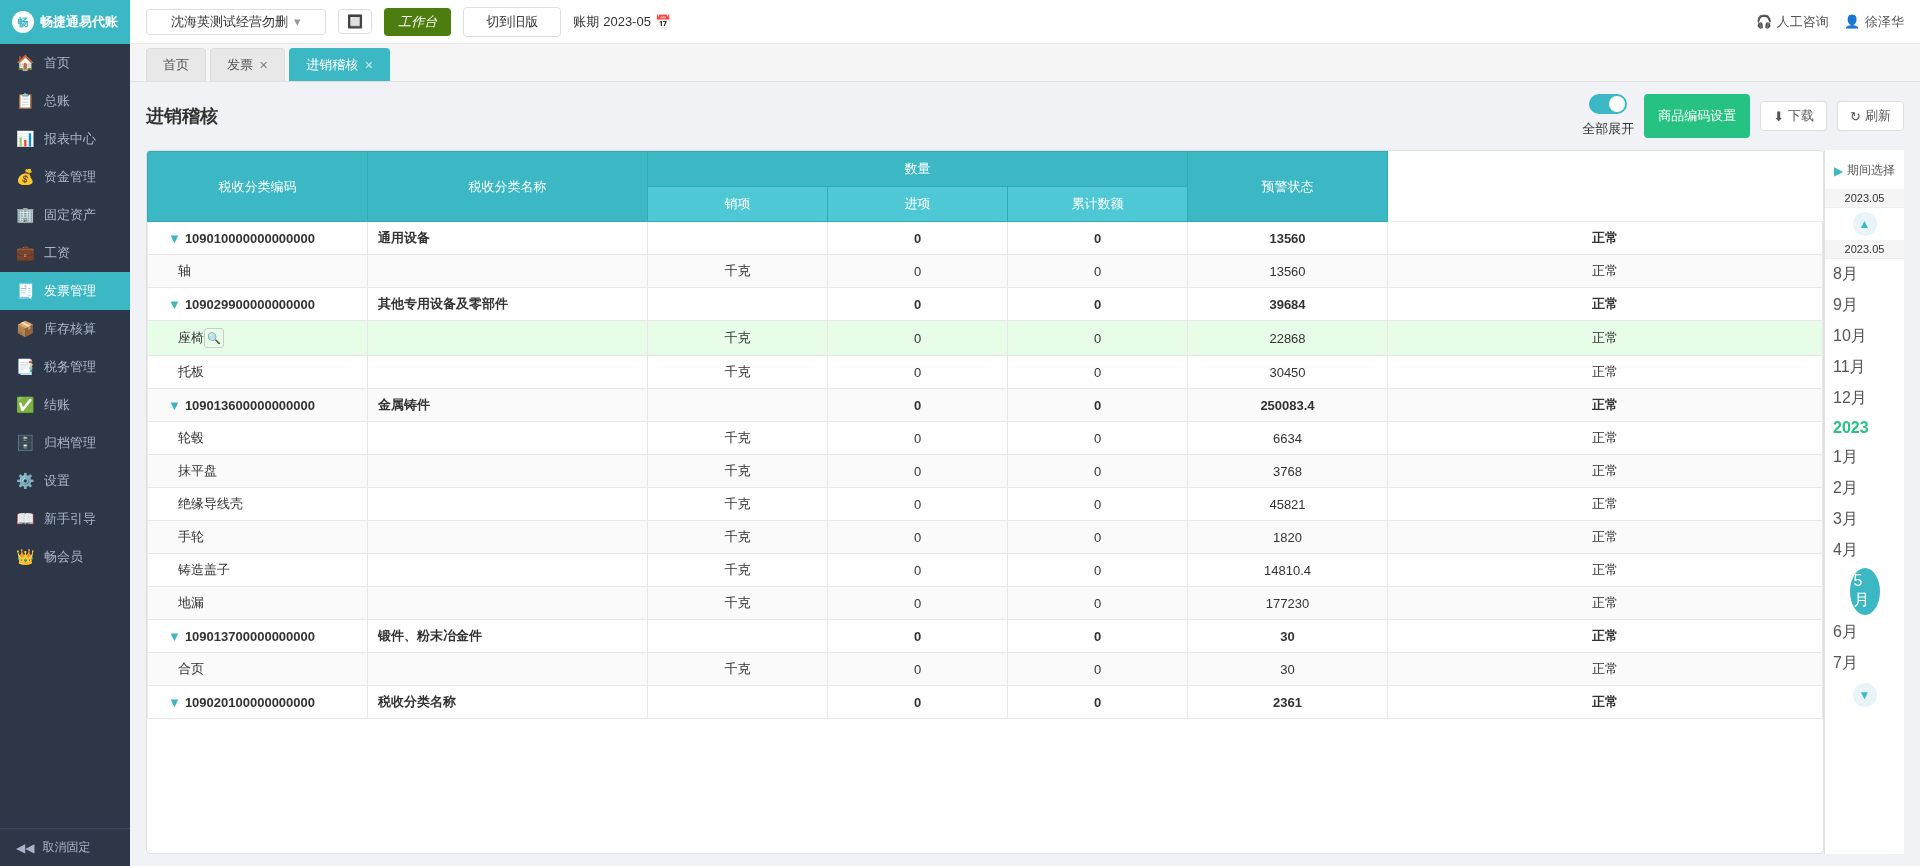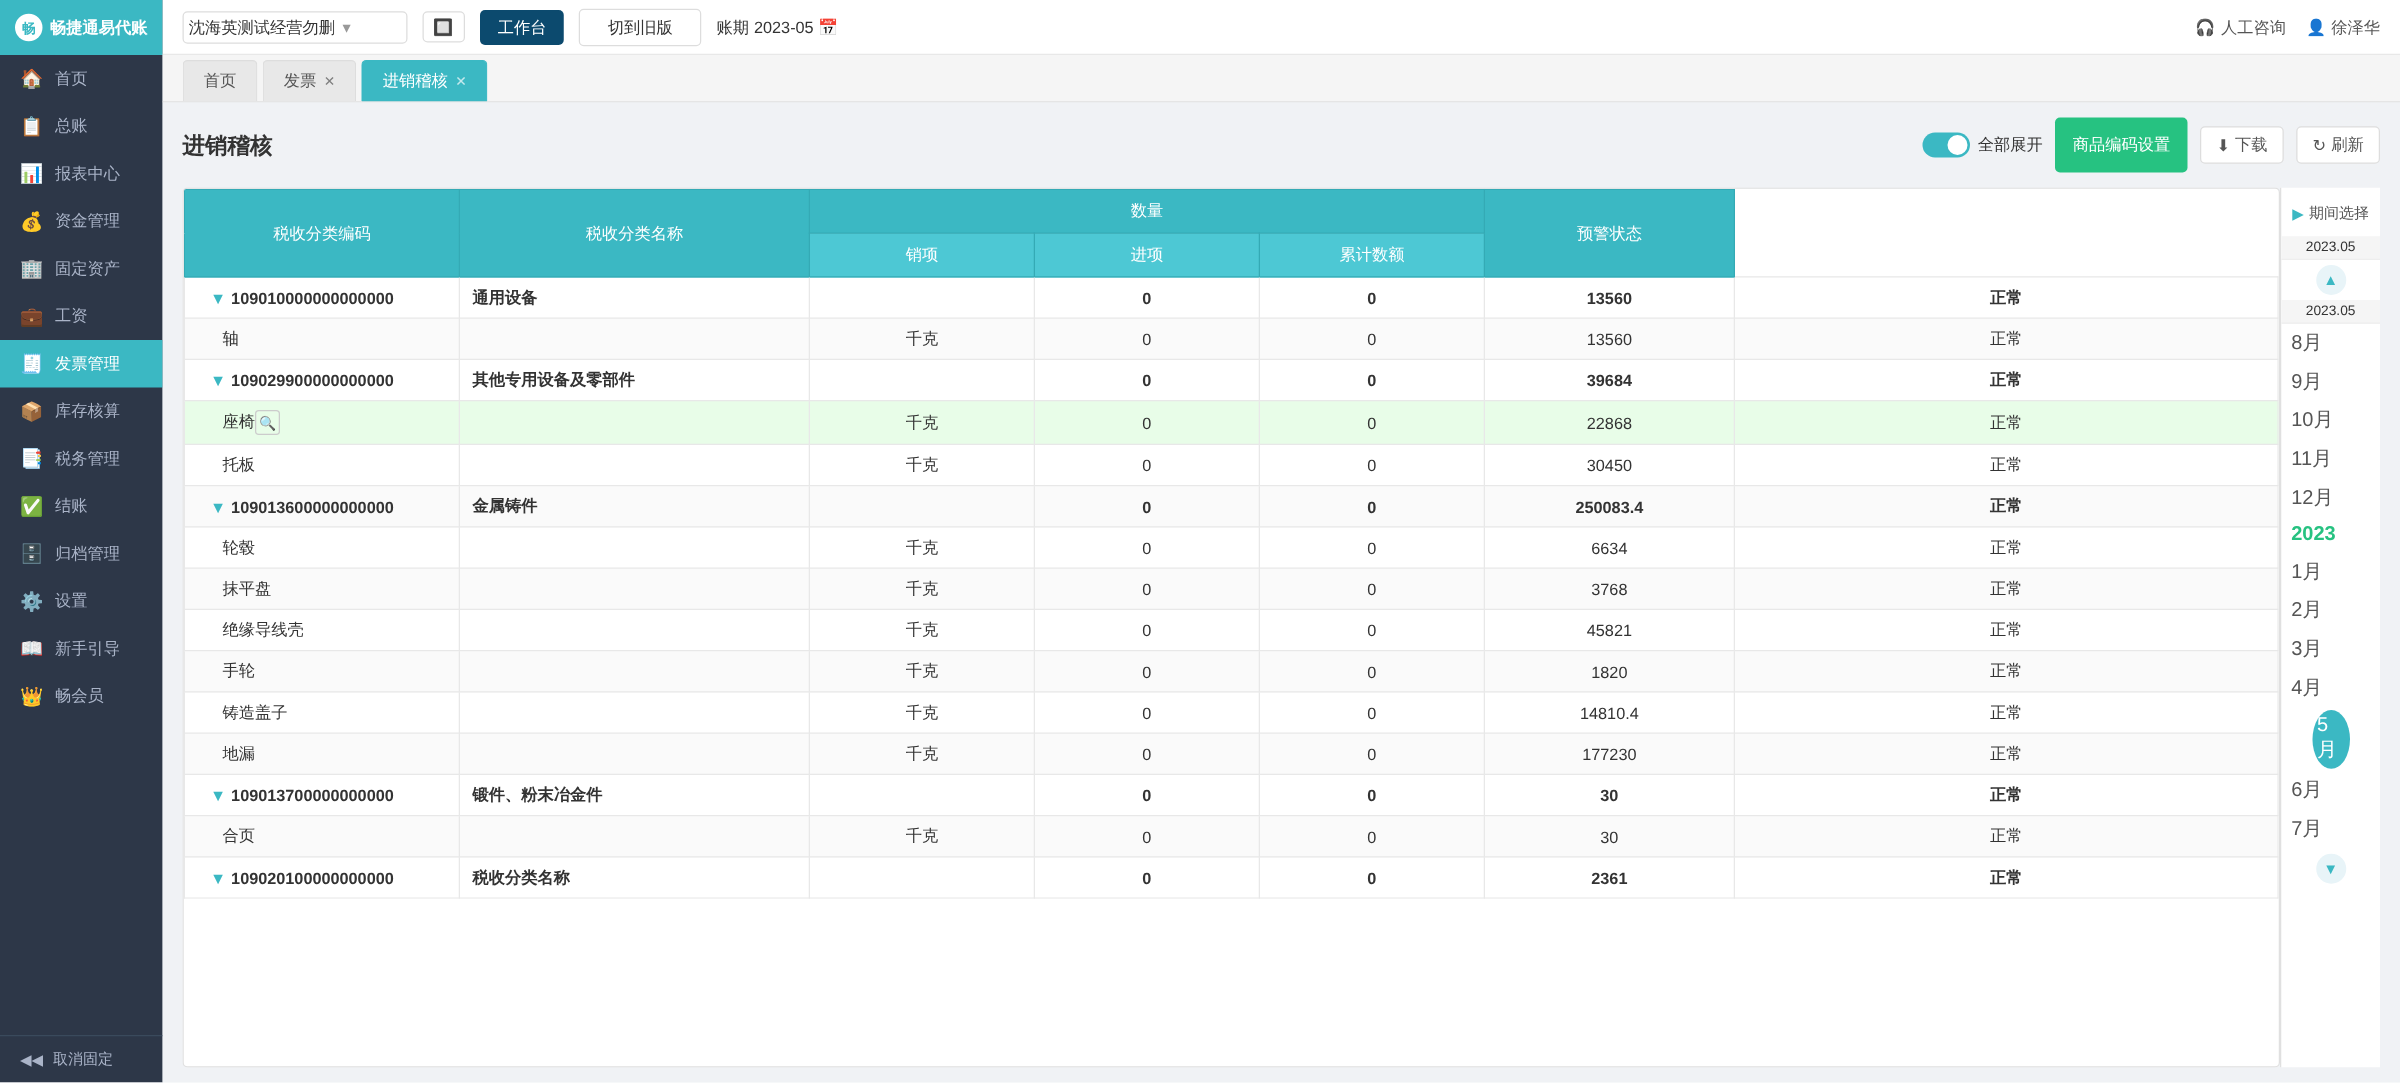--- a/index.html
+++ b/index.html
@@ -75,7 +75,7 @@
       font-size: 13px; color: #333;
       border: 1px solid #ddd;
       border-radius: 4px;
-      padding: 3px 4px;
+      padding: 3px 24px;
       cursor: pointer;
       min-width: 180px;
     }

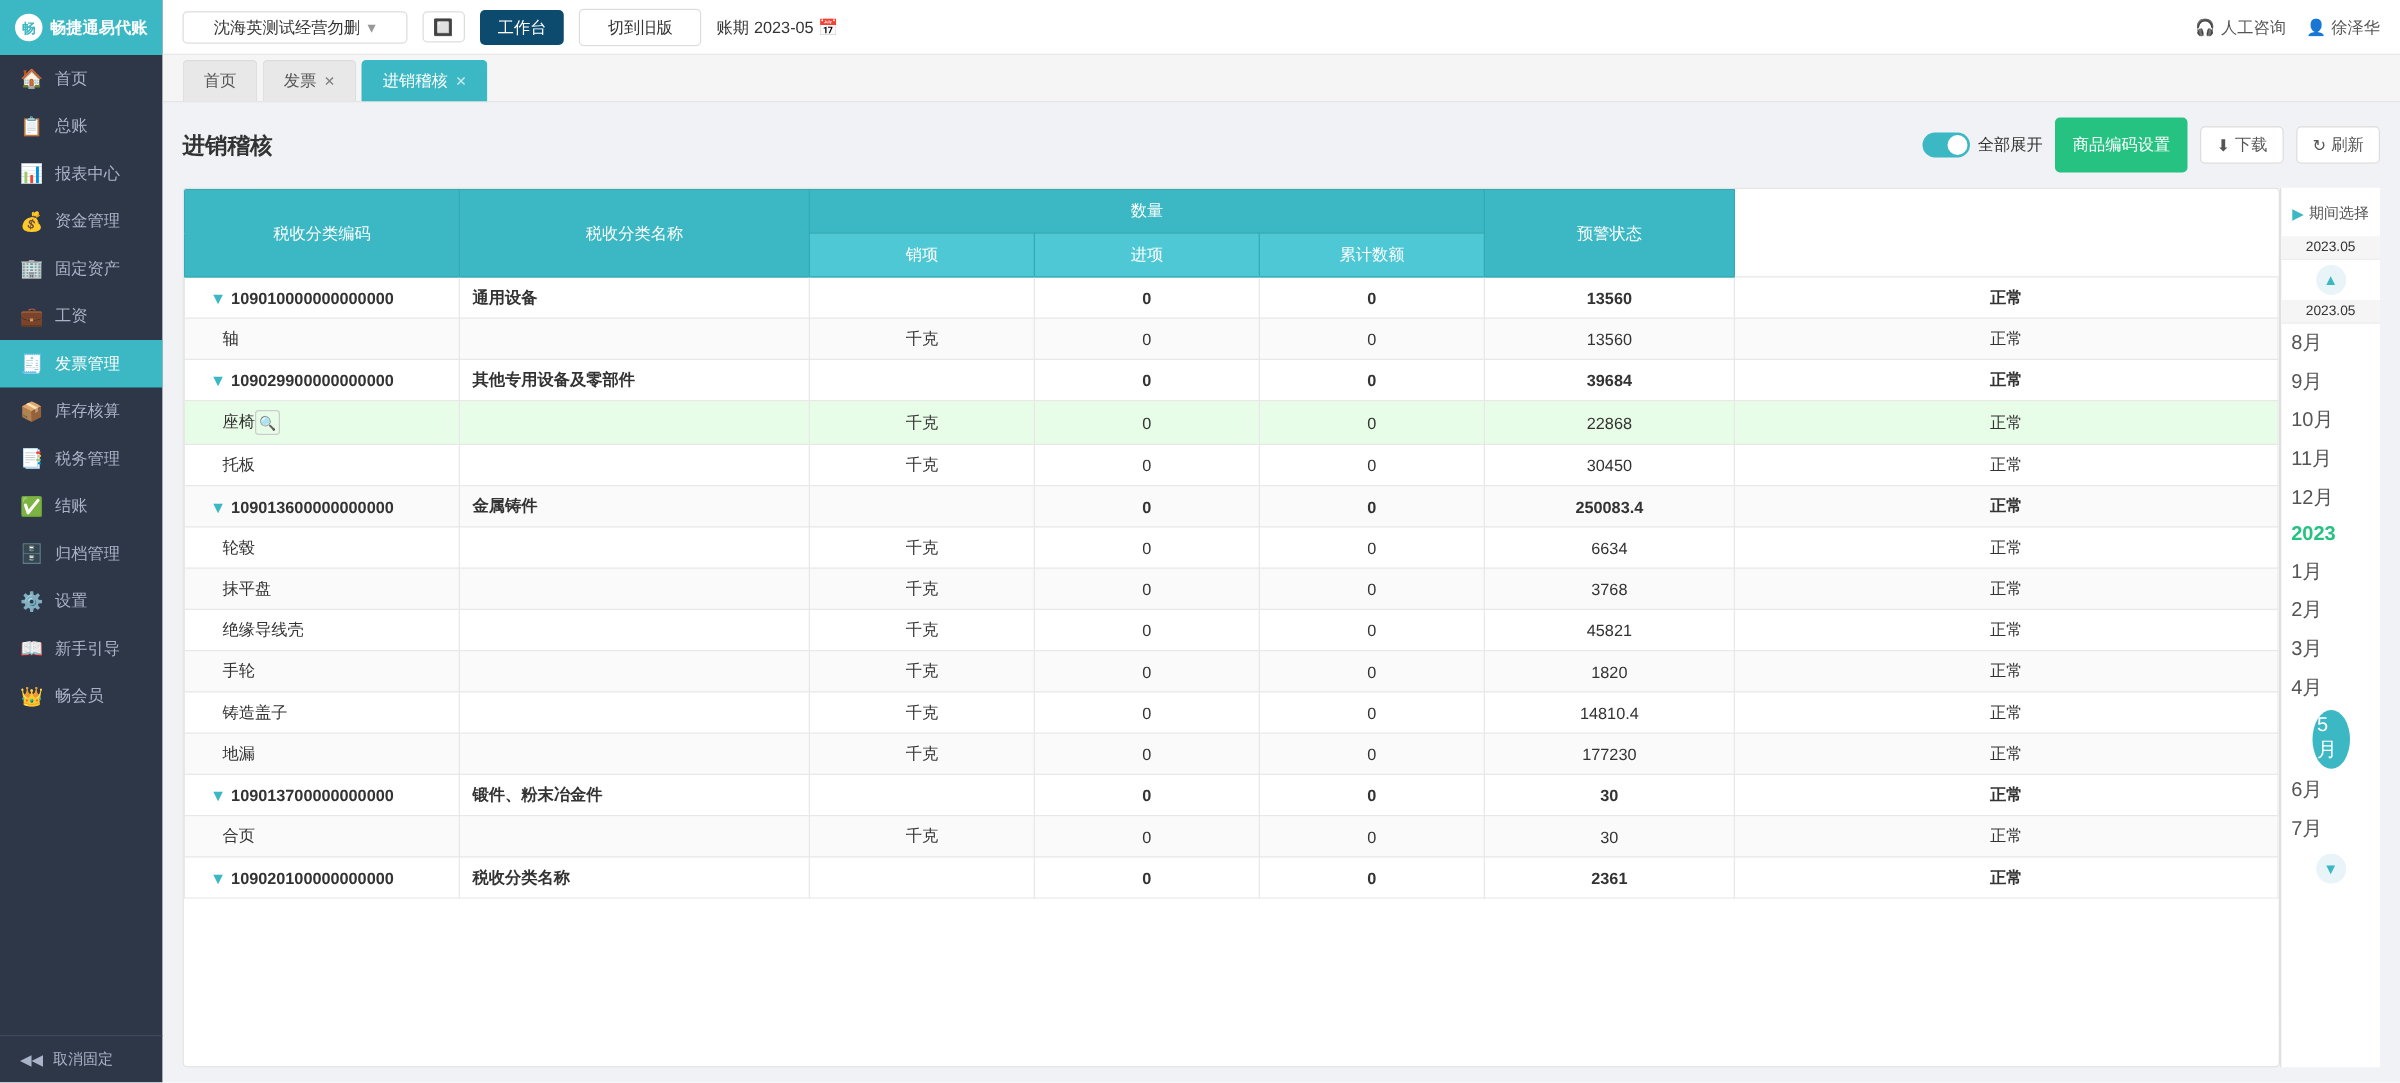--- a/index.html
+++ b/index.html
@@ -85,8 +85,8 @@
       padding: 4px 8px; cursor: pointer; font-size: 13px; color: #666;
     }
     .topbar-workbench {
-      background: #0c4a6e; color: #fff; border: none;
-      border-radius: 4px; padding: 5px 14px; cursor: pointer; font-size: 13px;
+      background: #4d7c0f; color: #fff; border: none;
+      border-radius: 4px; padding: 5px 14px; cursor: pointer; font-size: 13px; font-style: italic;
     }
     .topbar-old {
       border: 1px solid #ddd; background: #fff; color: #333;

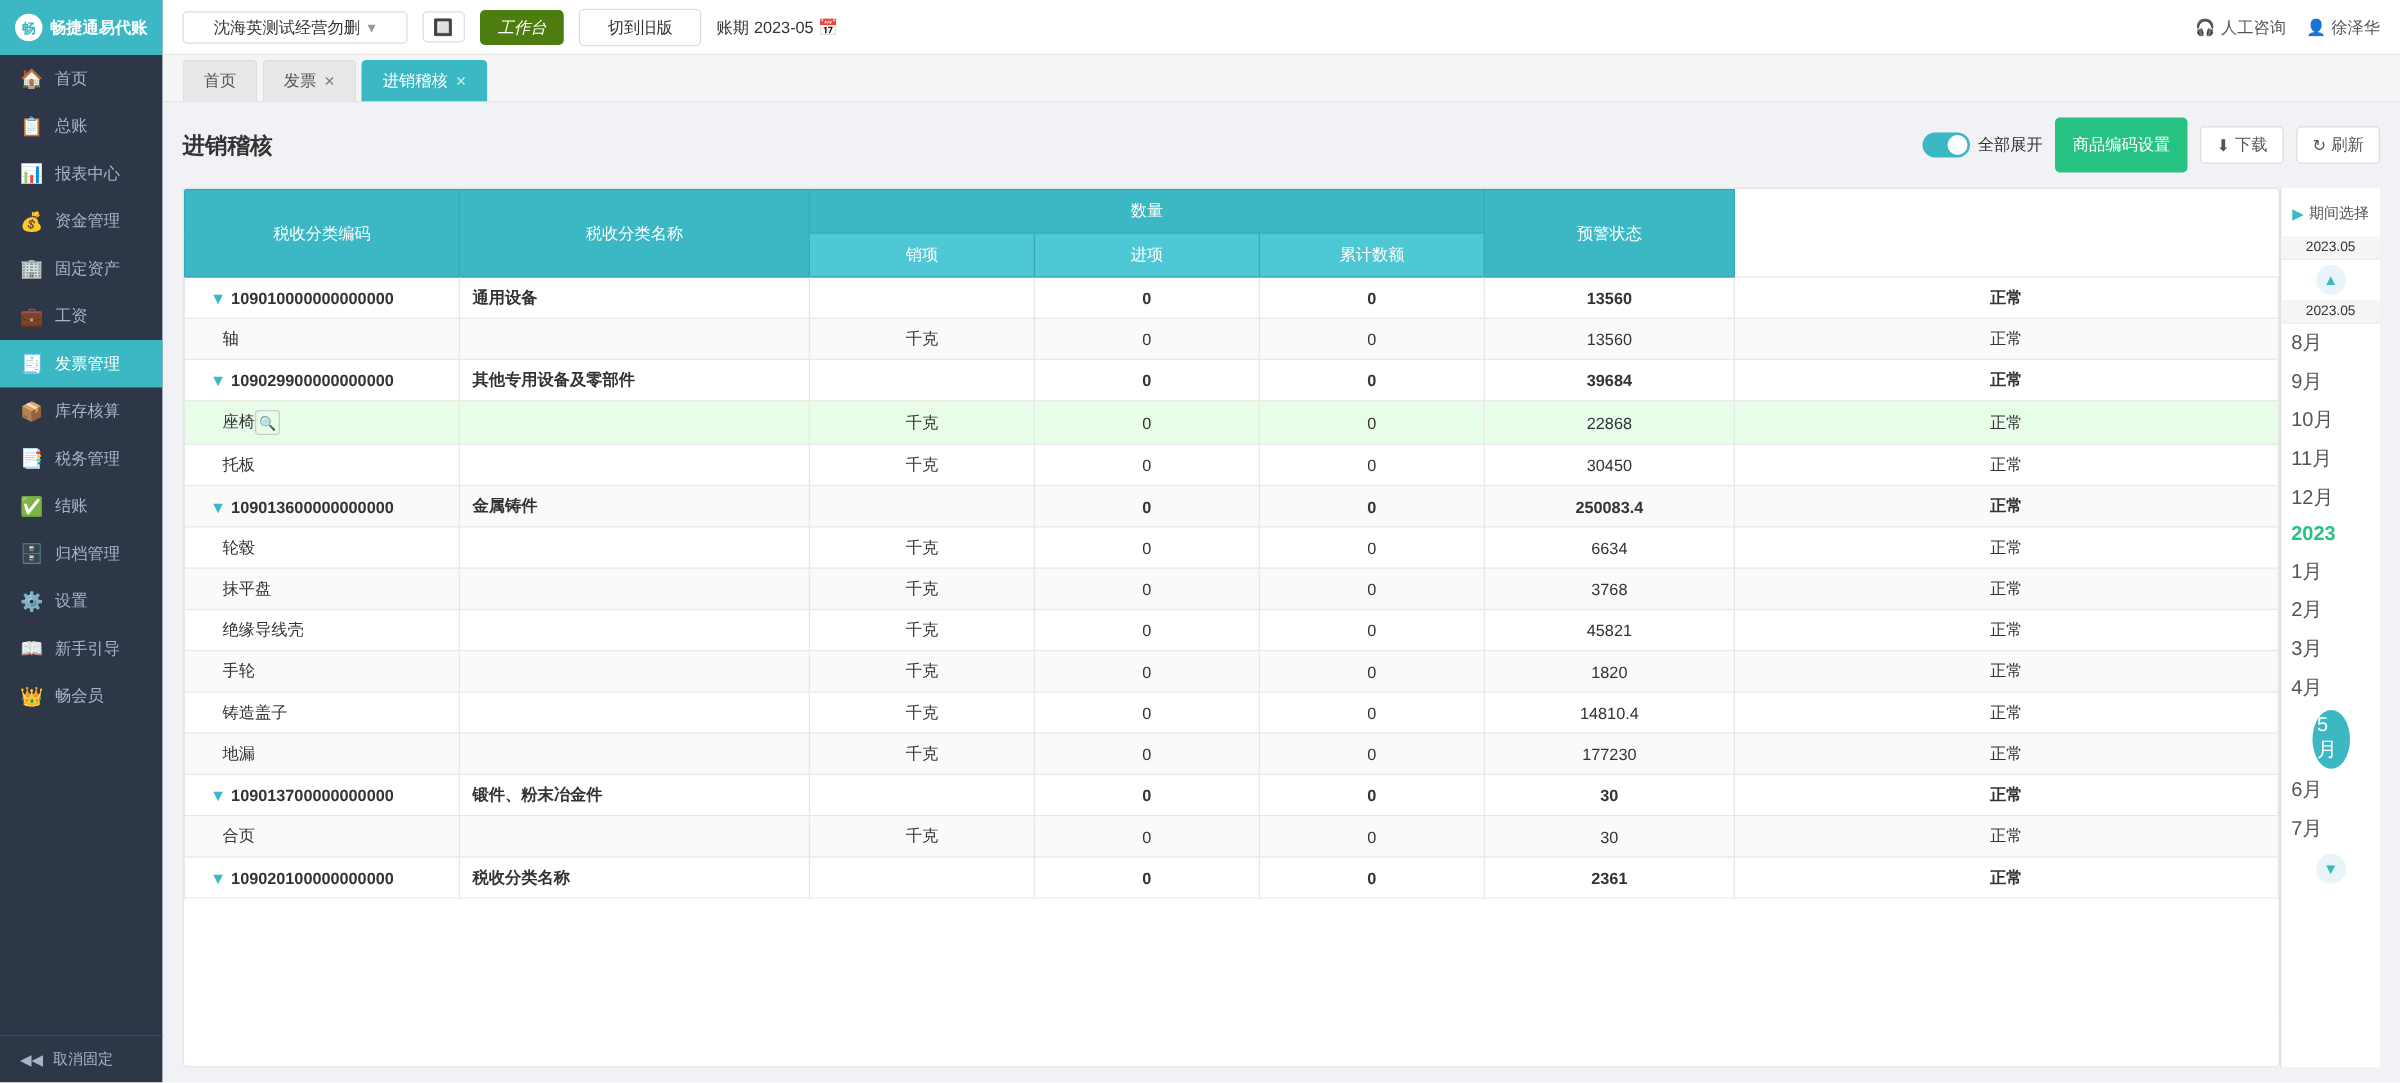--- a/index.html
+++ b/index.html
@@ -155,7 +155,7 @@
       display: flex; align-items: center; gap: 10px;
     }
     .toggle-wrap {
-      display: flex; align-items: center; gap: 6px; font-size: 13px; color: #333;
+      display: flex; align-items: center; gap: 6px; font-size: 13px; color: #333; flex-direction: column;
     }
     .toggle {
       width: 38px; height: 20px; background: #3bb8c3; border-radius: 10px;

